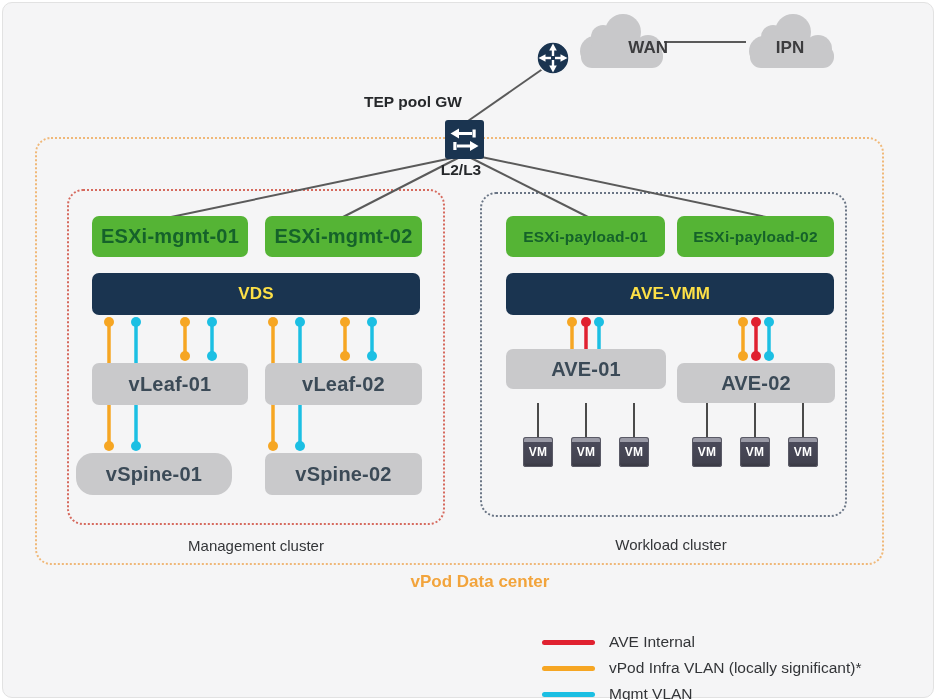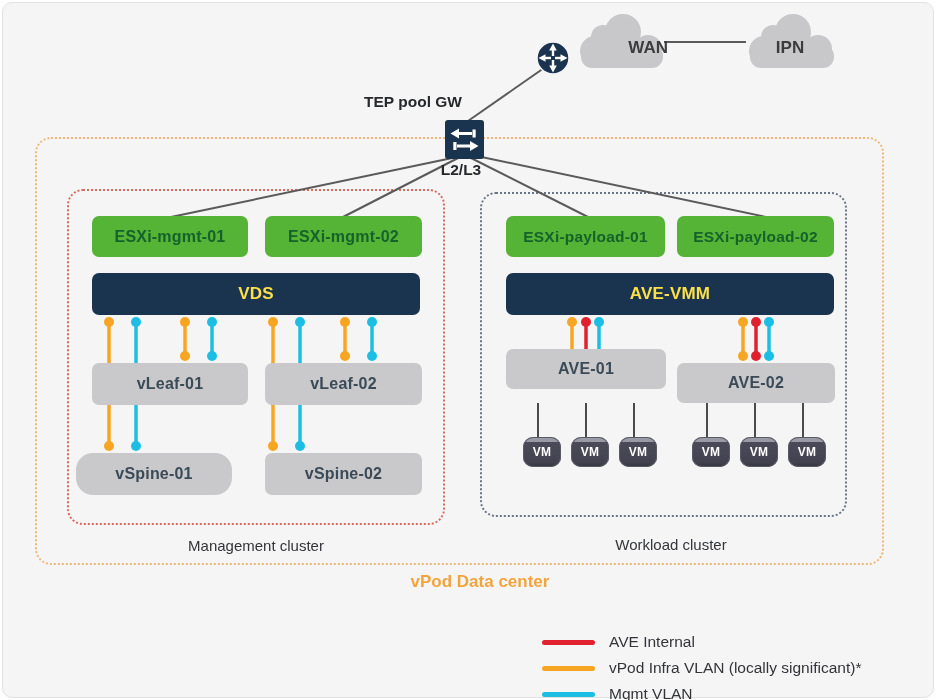--- a/index.html
+++ b/index.html
@@ -18,7 +18,7 @@
   .lines-layer{position:absolute;left:0;top:0;width:936px;height:700px;pointer-events:none;}
   .node{
     position:absolute;display:flex;align-items:center;justify-content:center;
-    border-radius:7px;font-weight:bold;font-size:16px;letter-spacing:.2px;
+    border-radius:7px;font-weight:bold;font-size:20px;letter-spacing:.2px;
   }
   .node.green{background:var(--accent-green,#55b435);color:#15622a;height:41px;}
   .node.navy{background:var(--navy,#1a3450);color:#fde047;height:42px;font-size:17px;}

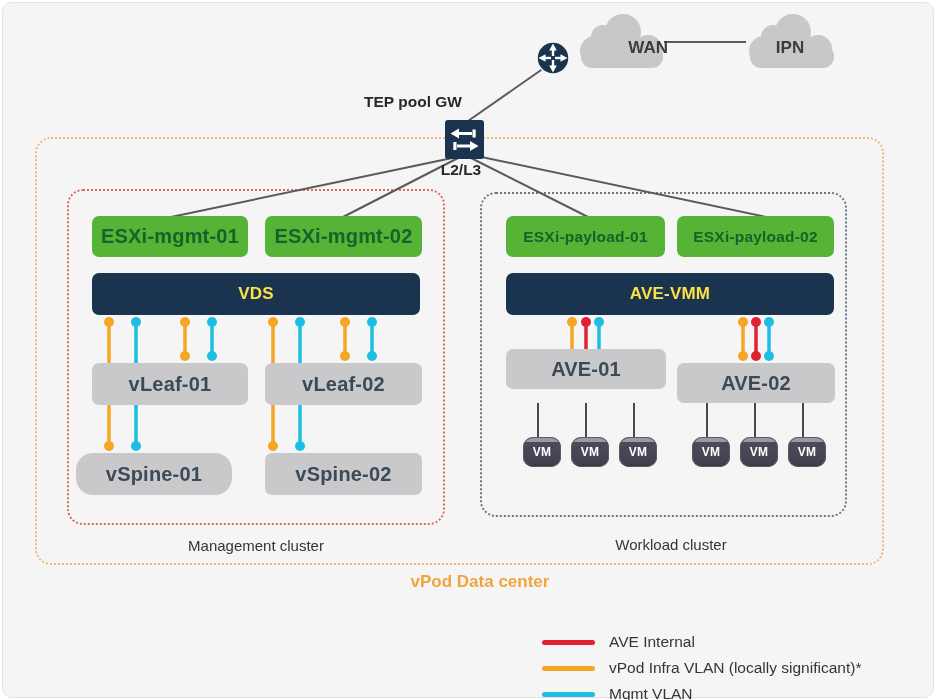--- a/index.html
+++ b/index.html
@@ -29,7 +29,7 @@
   .txt{position:absolute;color:#26282b;}
   .txt.bold{font-weight:bold;}
   .vm{
-    position:absolute;width:38px;height:30px;border-radius:10px;
+    position:absolute;width:30px;height:30px;border-radius:3px;
     background:linear-gradient(180deg,#9a9aa6 0%,#9a9aa6 16%,#4a4a5a 16%,#42424f 85%,#36363f 100%);
     display:flex;align-items:center;justify-content:center;
     color:#ffffff;font-weight:bold;font-size:12px;letter-spacing:.3px;

